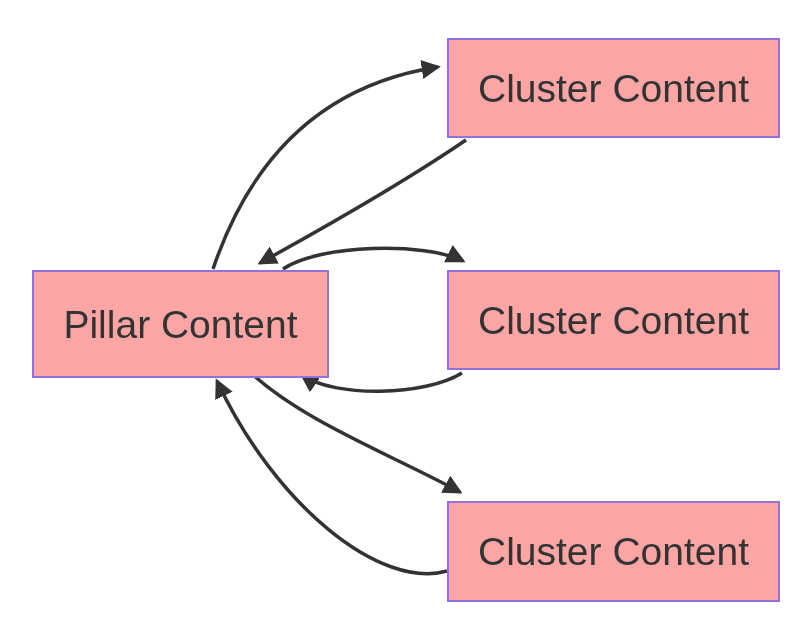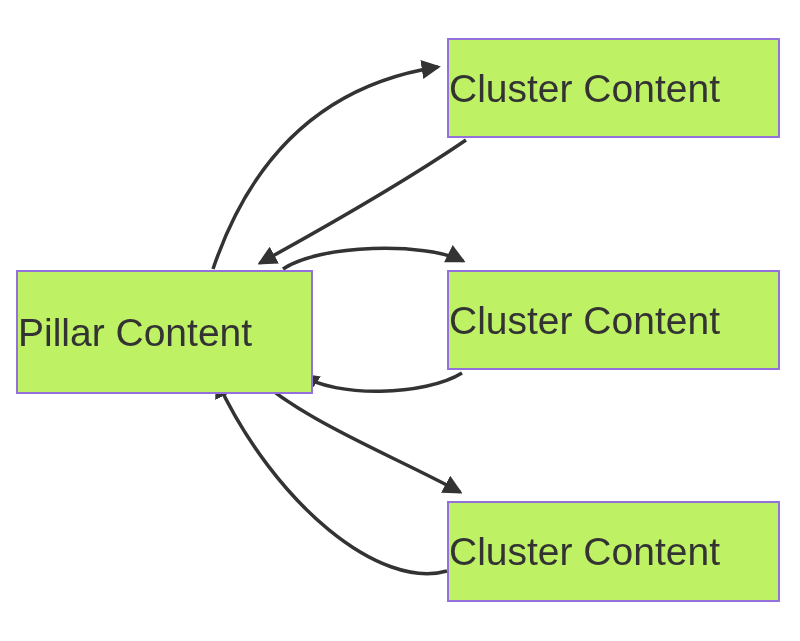--- a/index.html
+++ b/index.html
@@ -30,10 +30,11 @@
   .node {
     position: absolute;
     box-sizing: border-box;
-    background: #bef264;
+    background: #fca5a5;
     border: 2.5px solid #9370DB;
     display: flex;
     align-items: center;
+    justify-content: center;
   }
   .node-label {
     color: #333333;

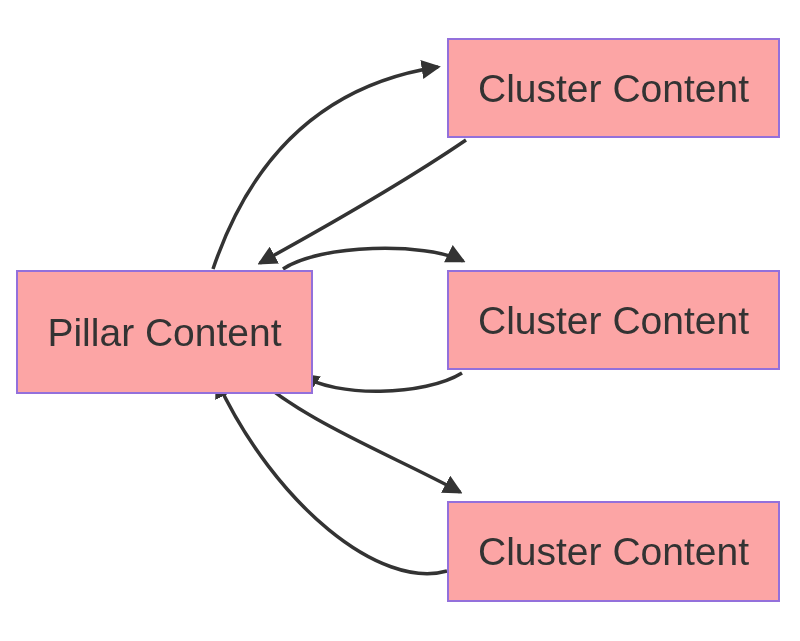--- a/index.html
+++ b/index.html
@@ -42,7 +42,7 @@
     line-height: 1;
     white-space: nowrap;
   }
-  .node-pillar   { left: 16px;  top: 270px; width: 297px; height: 124px; }
+  .node-pillar   { left: 32px;  top: 270px; width: 297px; height: 108px; }
   .node-cluster1 { left: 447px; top: 38px;  width: 333px; height: 100px; }
   .node-cluster2 { left: 447px; top: 270px; width: 333px; height: 100px; }
   .node-cluster3 { left: 447px; top: 501px; width: 333px; height: 101px; }

